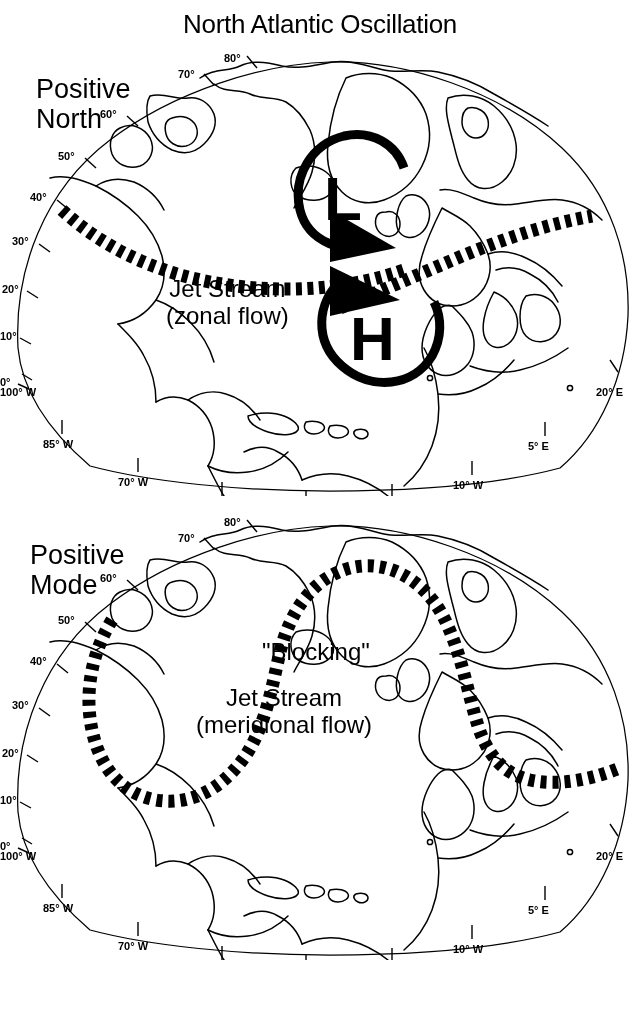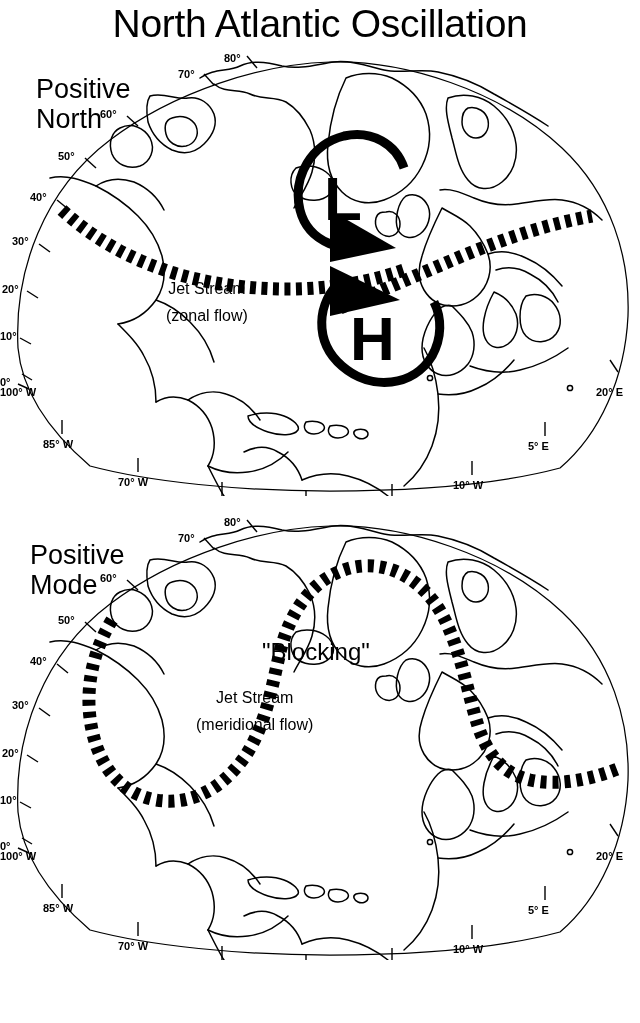--- a/index.html
+++ b/index.html
@@ -28,7 +28,7 @@
     top: 2px;
     width: 640px;
     text-align: center;
-    font-size: 39px;
+    font-size: 26px;
     line-height: 44px;
     font-weight: 400;
     letter-spacing: -0.3px;

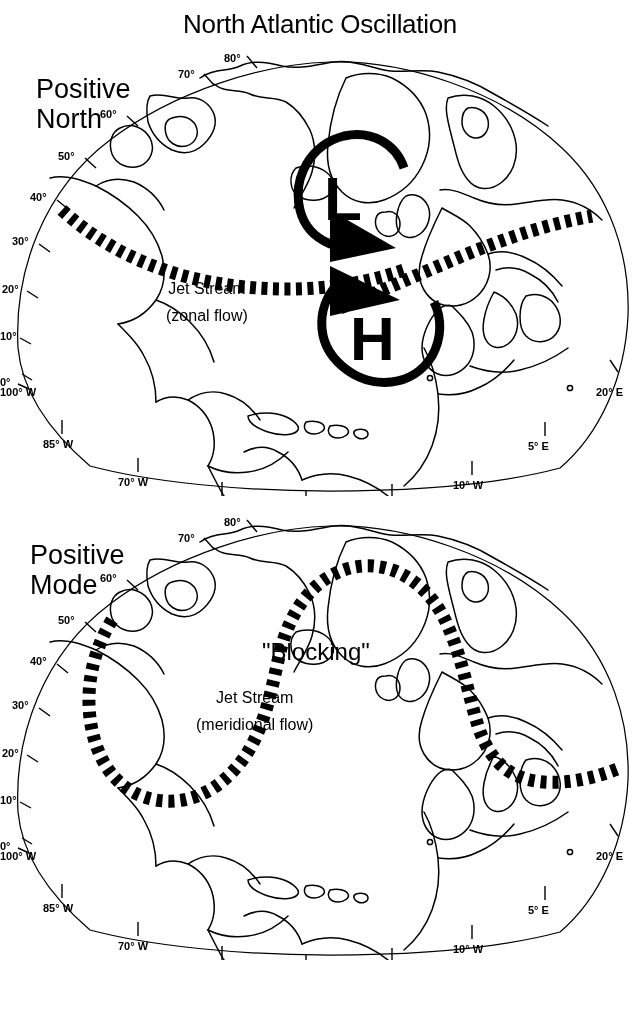--- a/index.html
+++ b/index.html
@@ -62,7 +62,7 @@
 
   .jet-label {
     position: absolute;
-    font-size: 16px;
+    font-size: 24px;
     line-height: 27px;
     white-space: pre-line;
     text-align: center;

